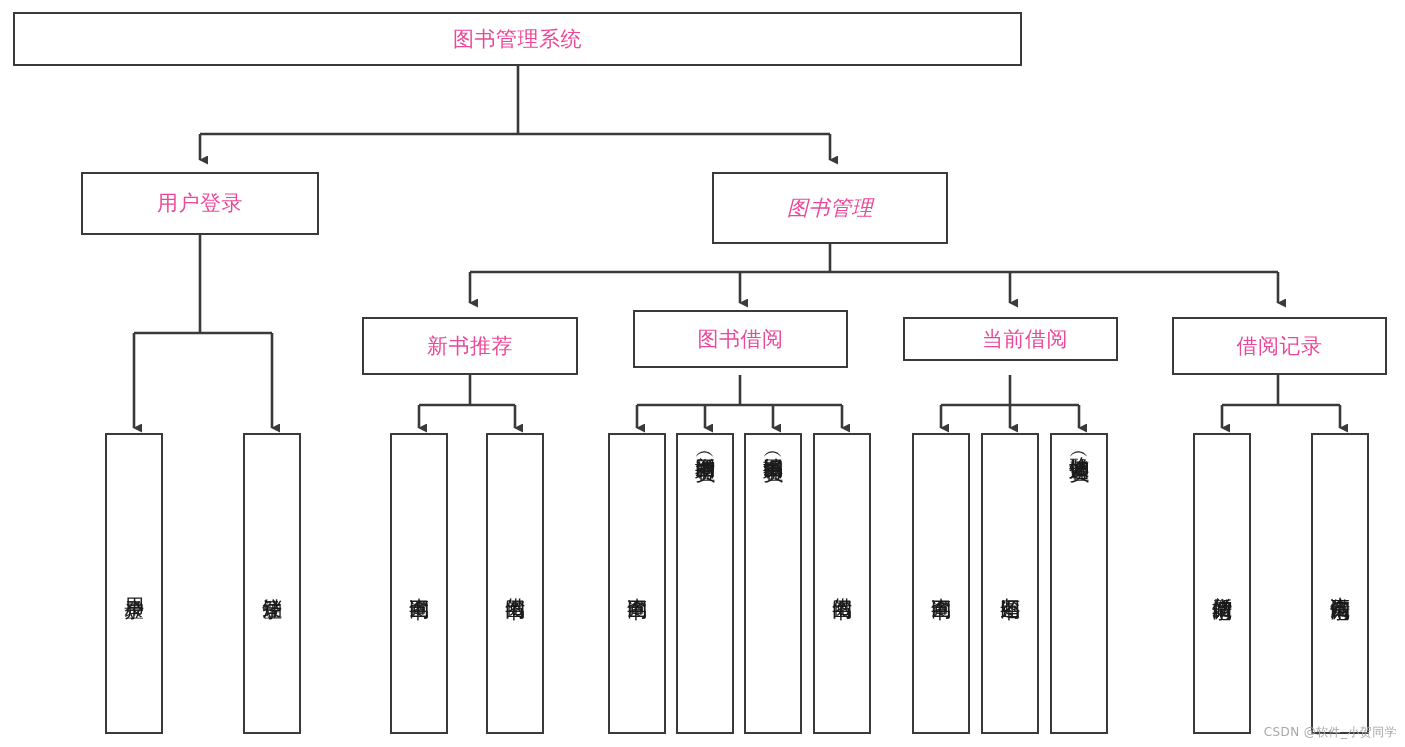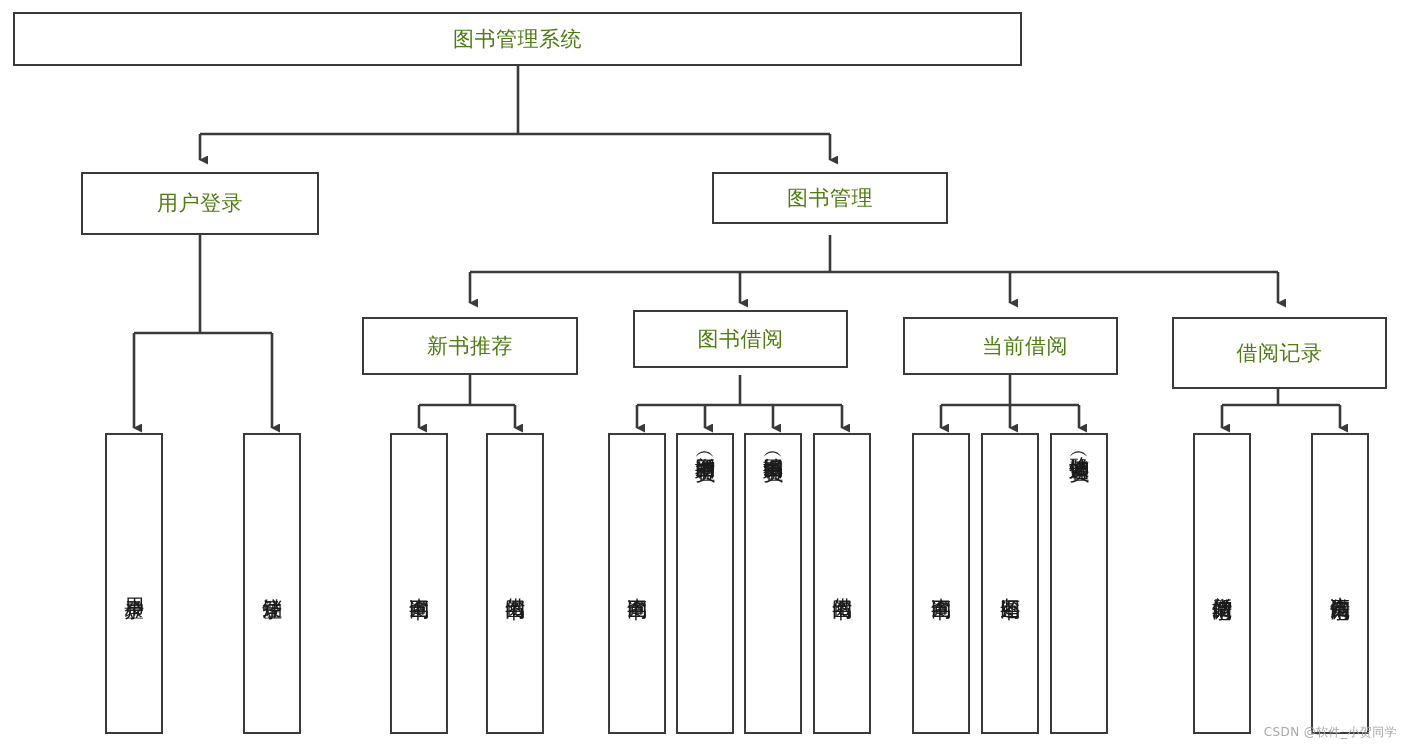--- a/index.html
+++ b/index.html
@@ -36,7 +36,7 @@
   }
   .node-label-h {
     font-size: 21px;
-    color: #4d7c0f;
+    color: #ec4899;
     line-height: 1.15;
     white-space: nowrap;
     letter-spacing: 0.5px;

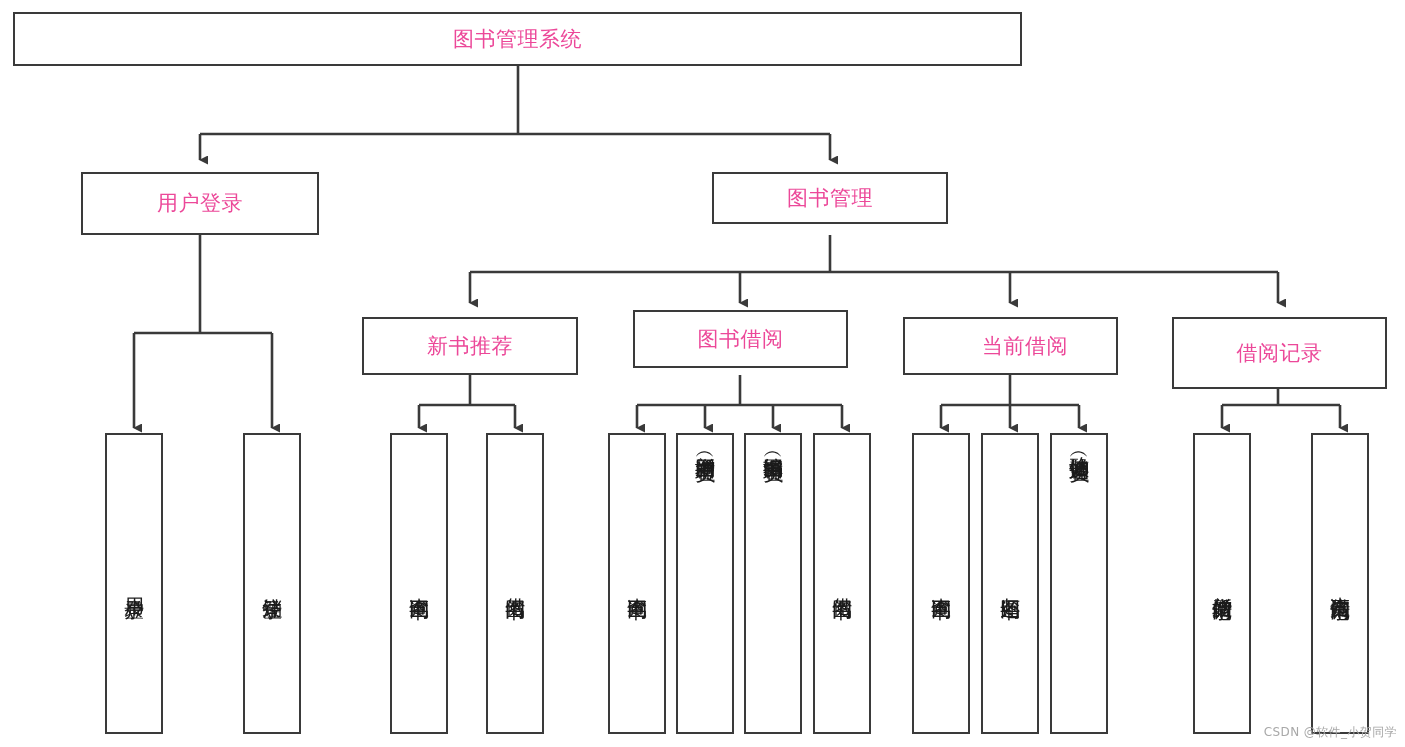--- a/index.html
+++ b/index.html
@@ -134,7 +134,7 @@
     <span class="node-label-h">用户登录</span>
   </div>
 
-  <div class="node-box" style="left:712px; top:172px; width:236px; height:52px;">
+  <div class="node-box" style="left:712px; top:172px; width:236px; height:72px;font-style:italic;">
     <span class="node-label-h">图书管理</span>
   </div>
 

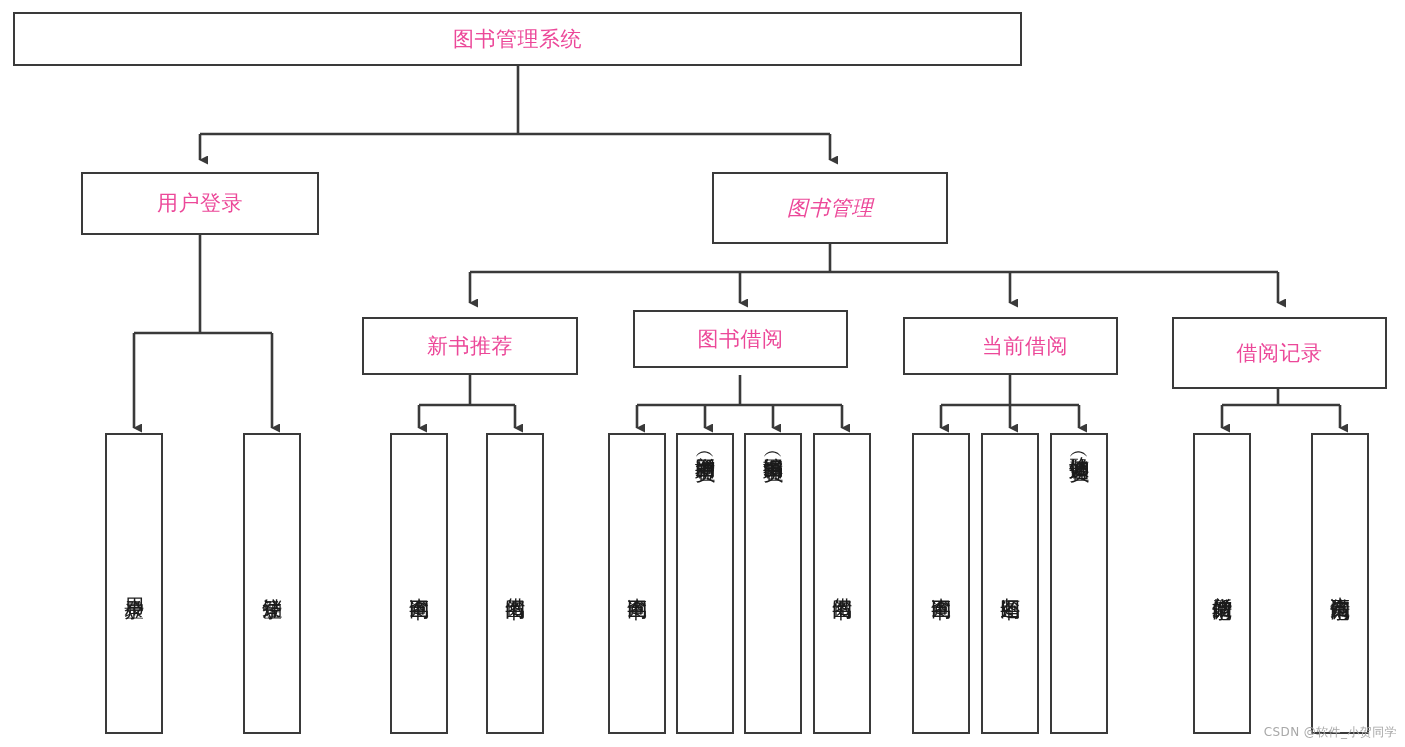--- a/index.html
+++ b/index.html
@@ -146,7 +146,7 @@
     <span class="node-label-h">图书借阅</span>
   </div>
 
-  <div class="node-box" style="left:903px; top:317px; width:215px; height:58px;padding-left:29px;">
+  <div class="node-box" style="left:903px; top:317px; width:215px; height:44px;padding-left:29px;">
     <span class="node-label-h">当前借阅</span>
   </div>
 

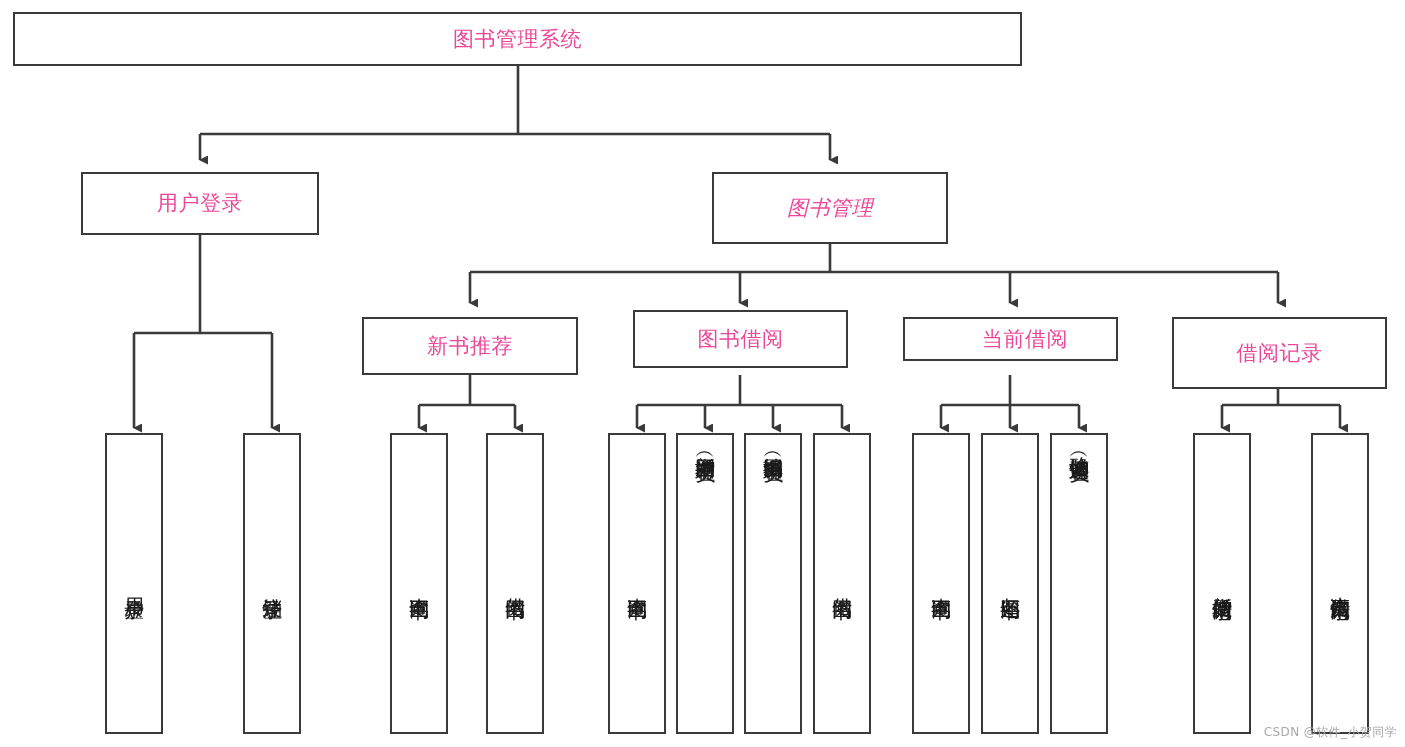--- a/index.html
+++ b/index.html
@@ -150,7 +150,7 @@
     <span class="node-label-h">当前借阅</span>
   </div>
 
-  <div class="node-box" style="left:1172px; top:317px; width:215px; height:72px;">
+  <div class="node-box" style="left:1172px; top:317px; width:215px; height:58px;">
     <span class="node-label-h">借阅记录</span>
   </div>
 

